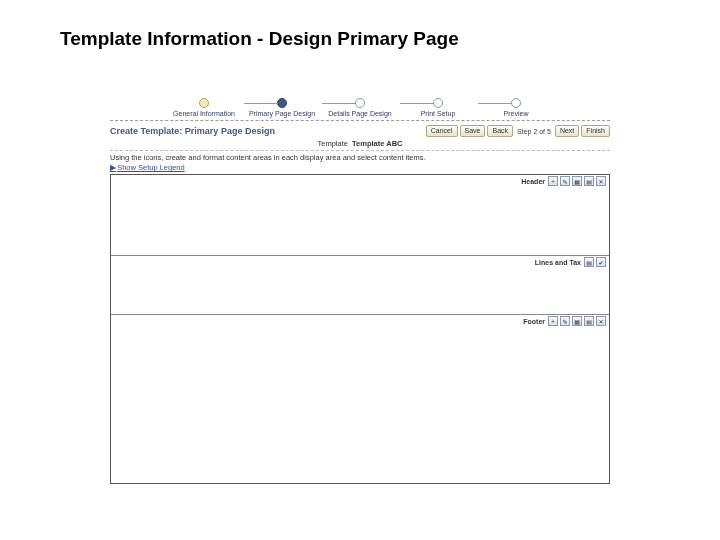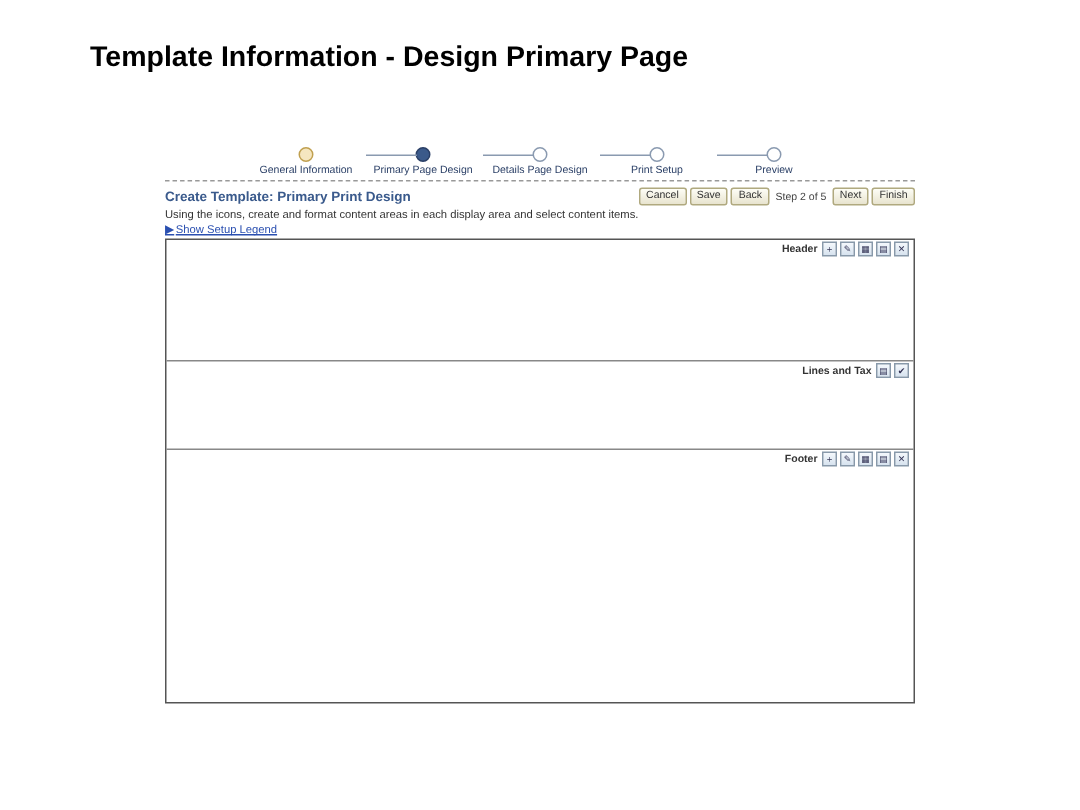--- a/index.html
+++ b/index.html
@@ -190,7 +190,7 @@
 
   
   <div class="hdr-row">
-    <div class="page-head">Create Template: Primary Print Design</div>
+    <div class="page-head">Create Template: Primary Page Design</div>
     <div class="btns">
       <div class="btn">Cancel</div>
       <div class="btn">Save</div>

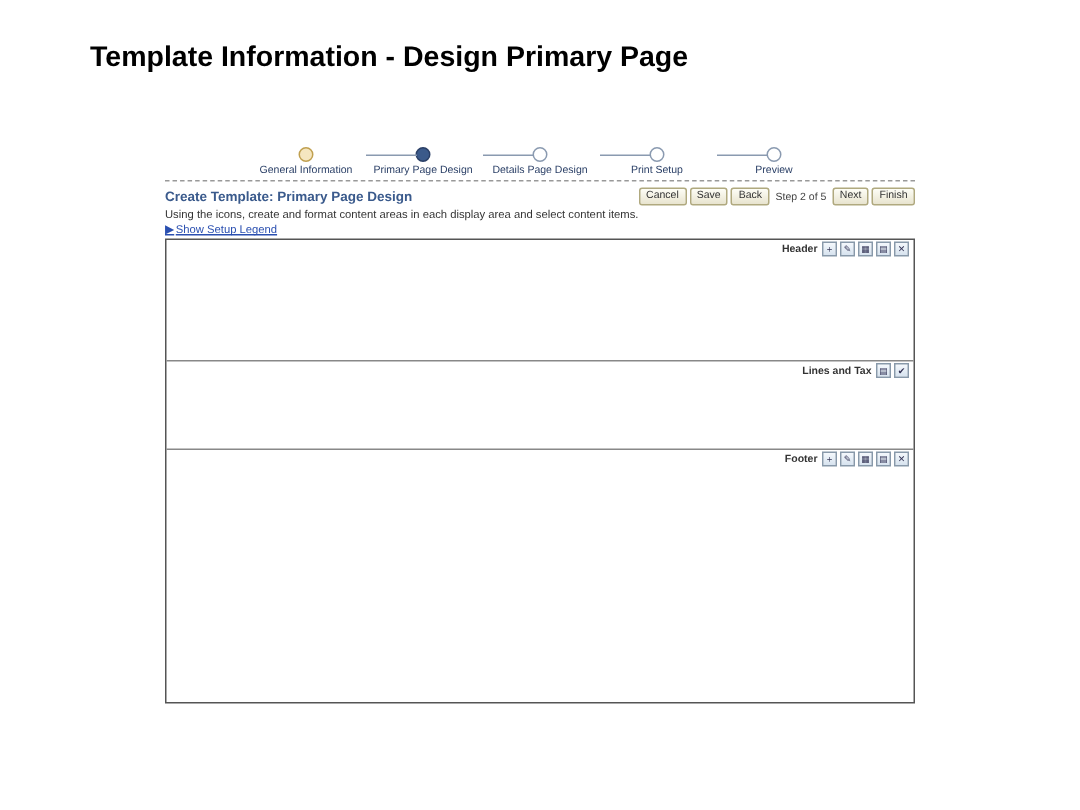--- a/index.html
+++ b/index.html
@@ -201,6 +201,10 @@
     </div>
   </div>
 
+  <div class="tmpl-line">
+    <span>Template</span>&nbsp;
+    <b>Template ABC</b>
+  </div>
 
   <div class="instr">Using the icons, create and format content areas in each display area and select content items.</div>
   <span class="legend-link">

